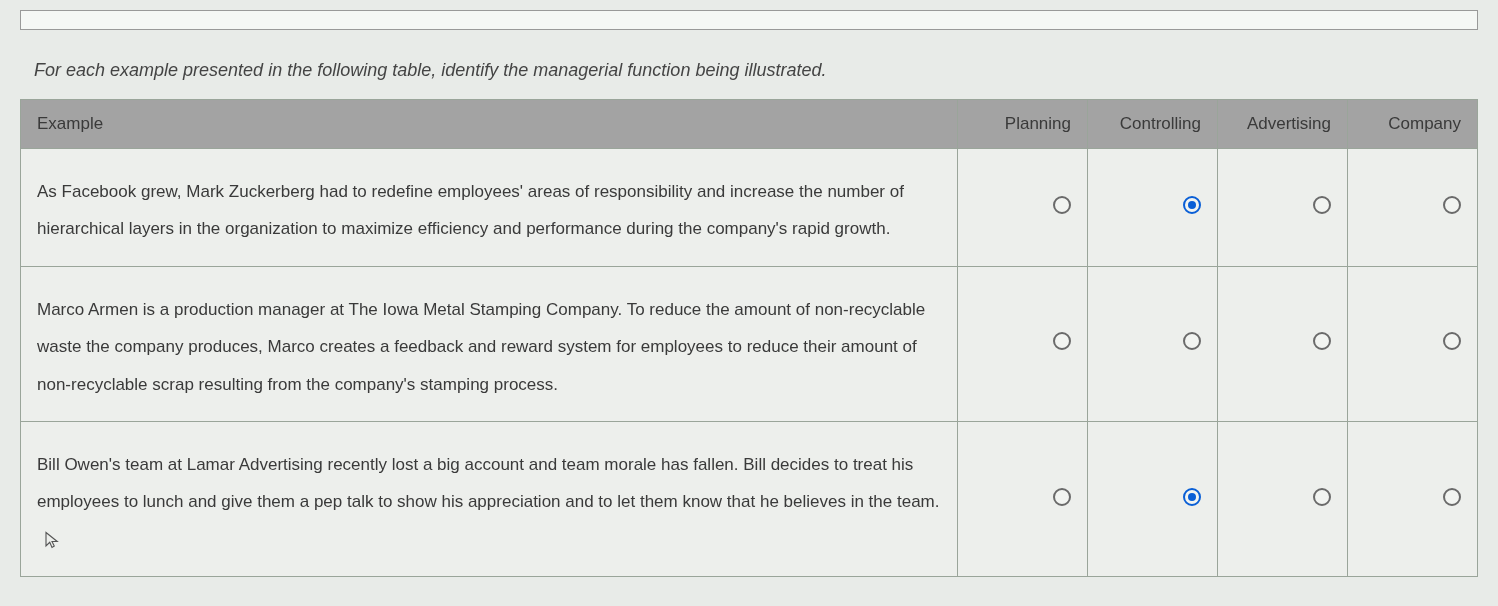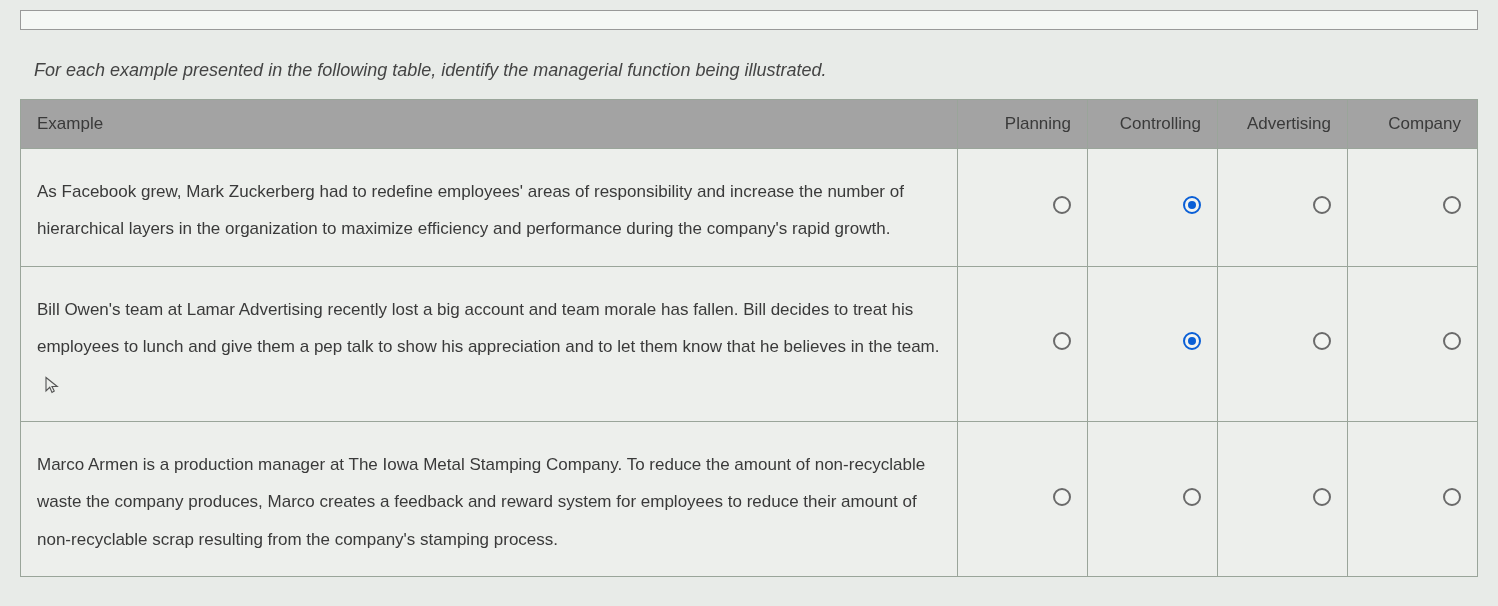--- a/index.html
+++ b/index.html
@@ -102,6 +102,13 @@
         <td class="opt"><span class="radio"></span></td>
       </tr>
       <tr>
+        <td class="example"><span>Marco Armen is a production manager at The Iowa Metal Stamping Company. To reduce the amount of non-recyclable waste the company produces, Marco creates a feedback and reward system for employees to reduce their amount of non-recyclable scrap resulting from the company's stamping process.</span></td>
+        <td class="opt"><span class="radio"></span></td>
+        <td class="opt"><span class="radio"></span></td>
+        <td class="opt"><span class="radio"></span></td>
+        <td class="opt"><span class="radio"></span></td>
+      </tr>
+      <tr>
         <td class="example"><span>Bill Owen's team at Lamar Advertising recently lost a big account and team morale has fallen. Bill decides to treat his employees to lunch and give them a pep talk to show his appreciation and to let them know that he believes in the team.</span><svg width="18" height="18" viewBox="0 0 24 24" class="cursor-icon">
             <path d="M4 2 L4 20 L9 15 L12 22 L15 20 L12 14 L19 14 Z" fill="none" stroke="#555" stroke-width="1.5"></path>
           </svg></td>
@@ -110,13 +117,6 @@
         <td class="opt"><span class="radio"></span></td>
         <td class="opt"><span class="radio"></span></td>
       </tr>
-      <tr>
-        <td class="example"><span>Marco Armen is a production manager at The Iowa Metal Stamping Company. To reduce the amount of non-recyclable waste the company produces, Marco creates a feedback and reward system for employees to reduce their amount of non-recyclable scrap resulting from the company's stamping process.</span></td>
-        <td class="opt"><span class="radio"></span></td>
-        <td class="opt"><span class="radio"></span></td>
-        <td class="opt"><span class="radio"></span></td>
-        <td class="opt"><span class="radio"></span></td>
-      </tr>
     </tbody>
 </table>
 

